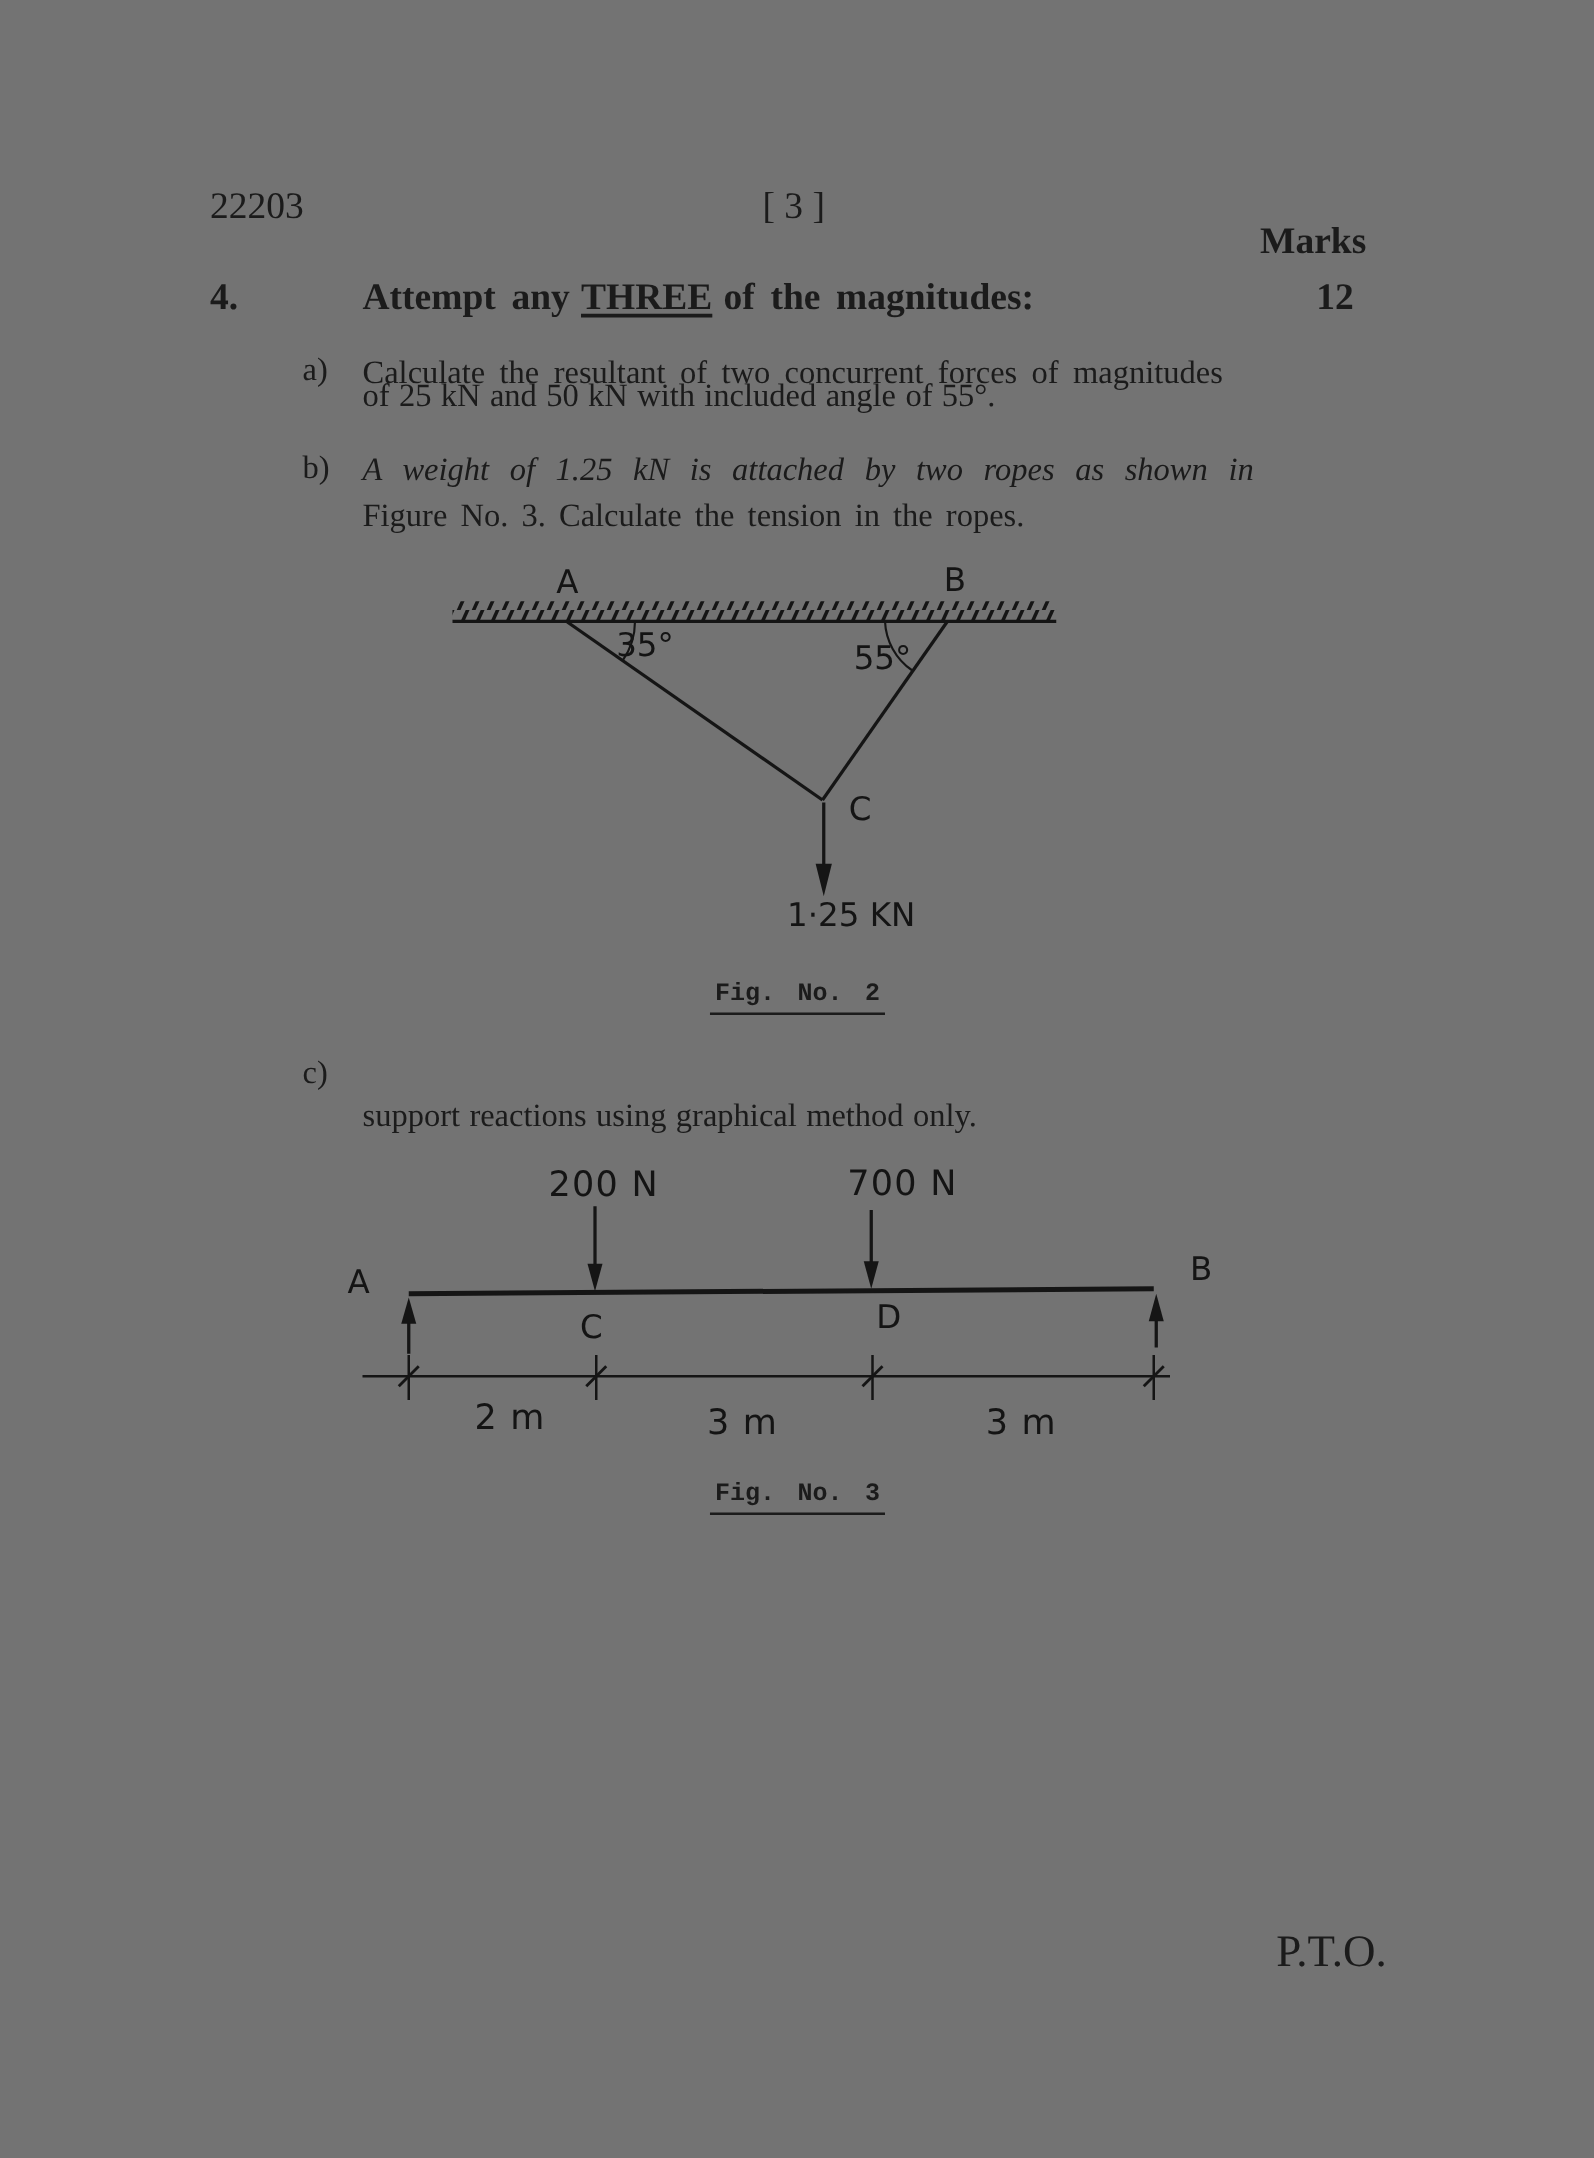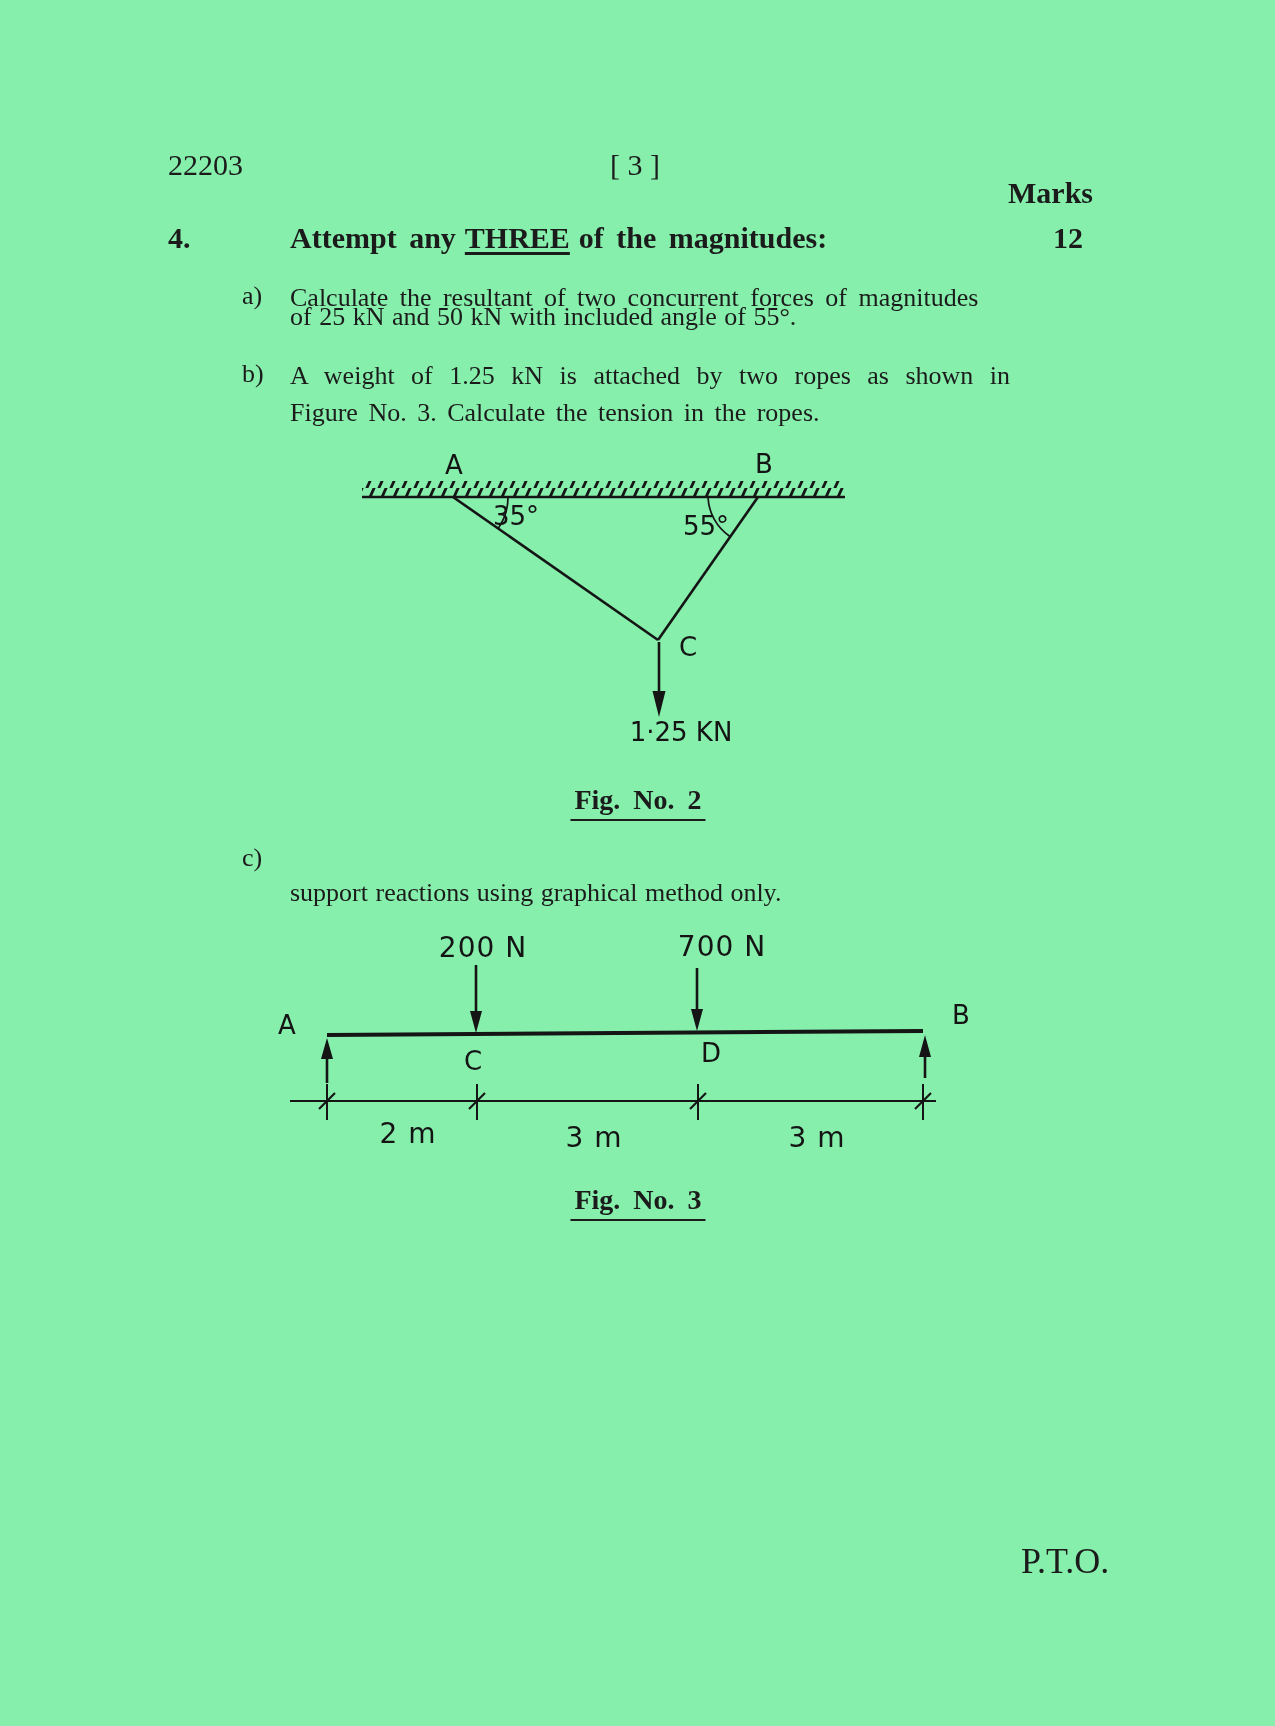--- a/index.html
+++ b/index.html
@@ -5,7 +5,7 @@
   html,body{margin:0;padding:0;background:#e8e8e8;}
   .page{
     position:relative;width:1275px;height:1726px;margin:0 auto;
-    background:#86efac;color:#1b1b1b;overflow:hidden;
+    background:#737373;color:#1b1b1b;overflow:hidden;
     font-family:"Liberation Serif", serif;
   }
   .abs{position:absolute;white-space:nowrap;}

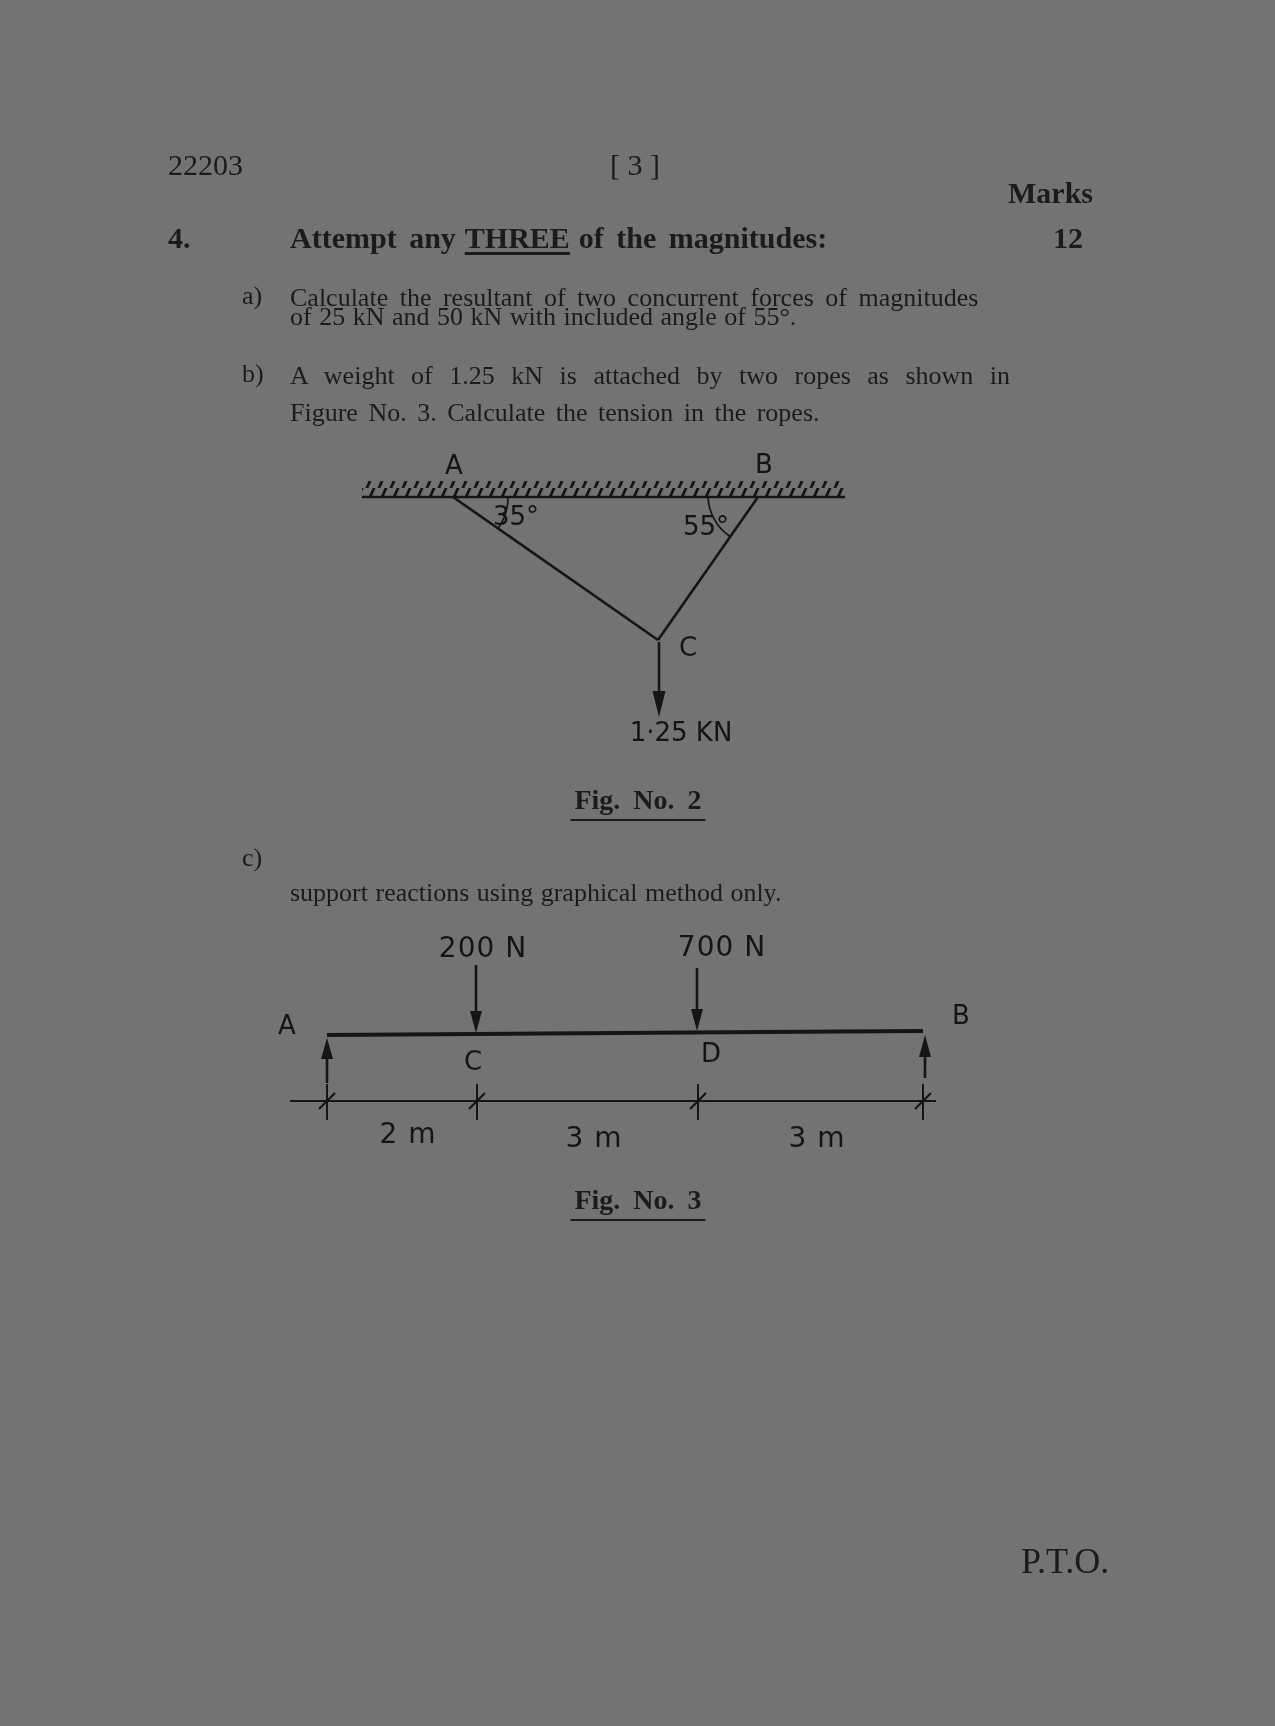--- a/index.html
+++ b/index.html
@@ -22,7 +22,7 @@
     transform:translateX(-50%);
   }
   .ws0{word-spacing:1px;} .ws4{word-spacing:4px;} .ws5{word-spacing:5px;}
-  .ws9{word-spacing:9px;} .ws10{word-spacing:10px;}
+  .ws9{word-spacing:9px;} .ws10{word-spacing:10px;font-style:italic;}
   svg text{
     font-family:"DejaVu Sans", sans-serif;fill:#141414;
   }

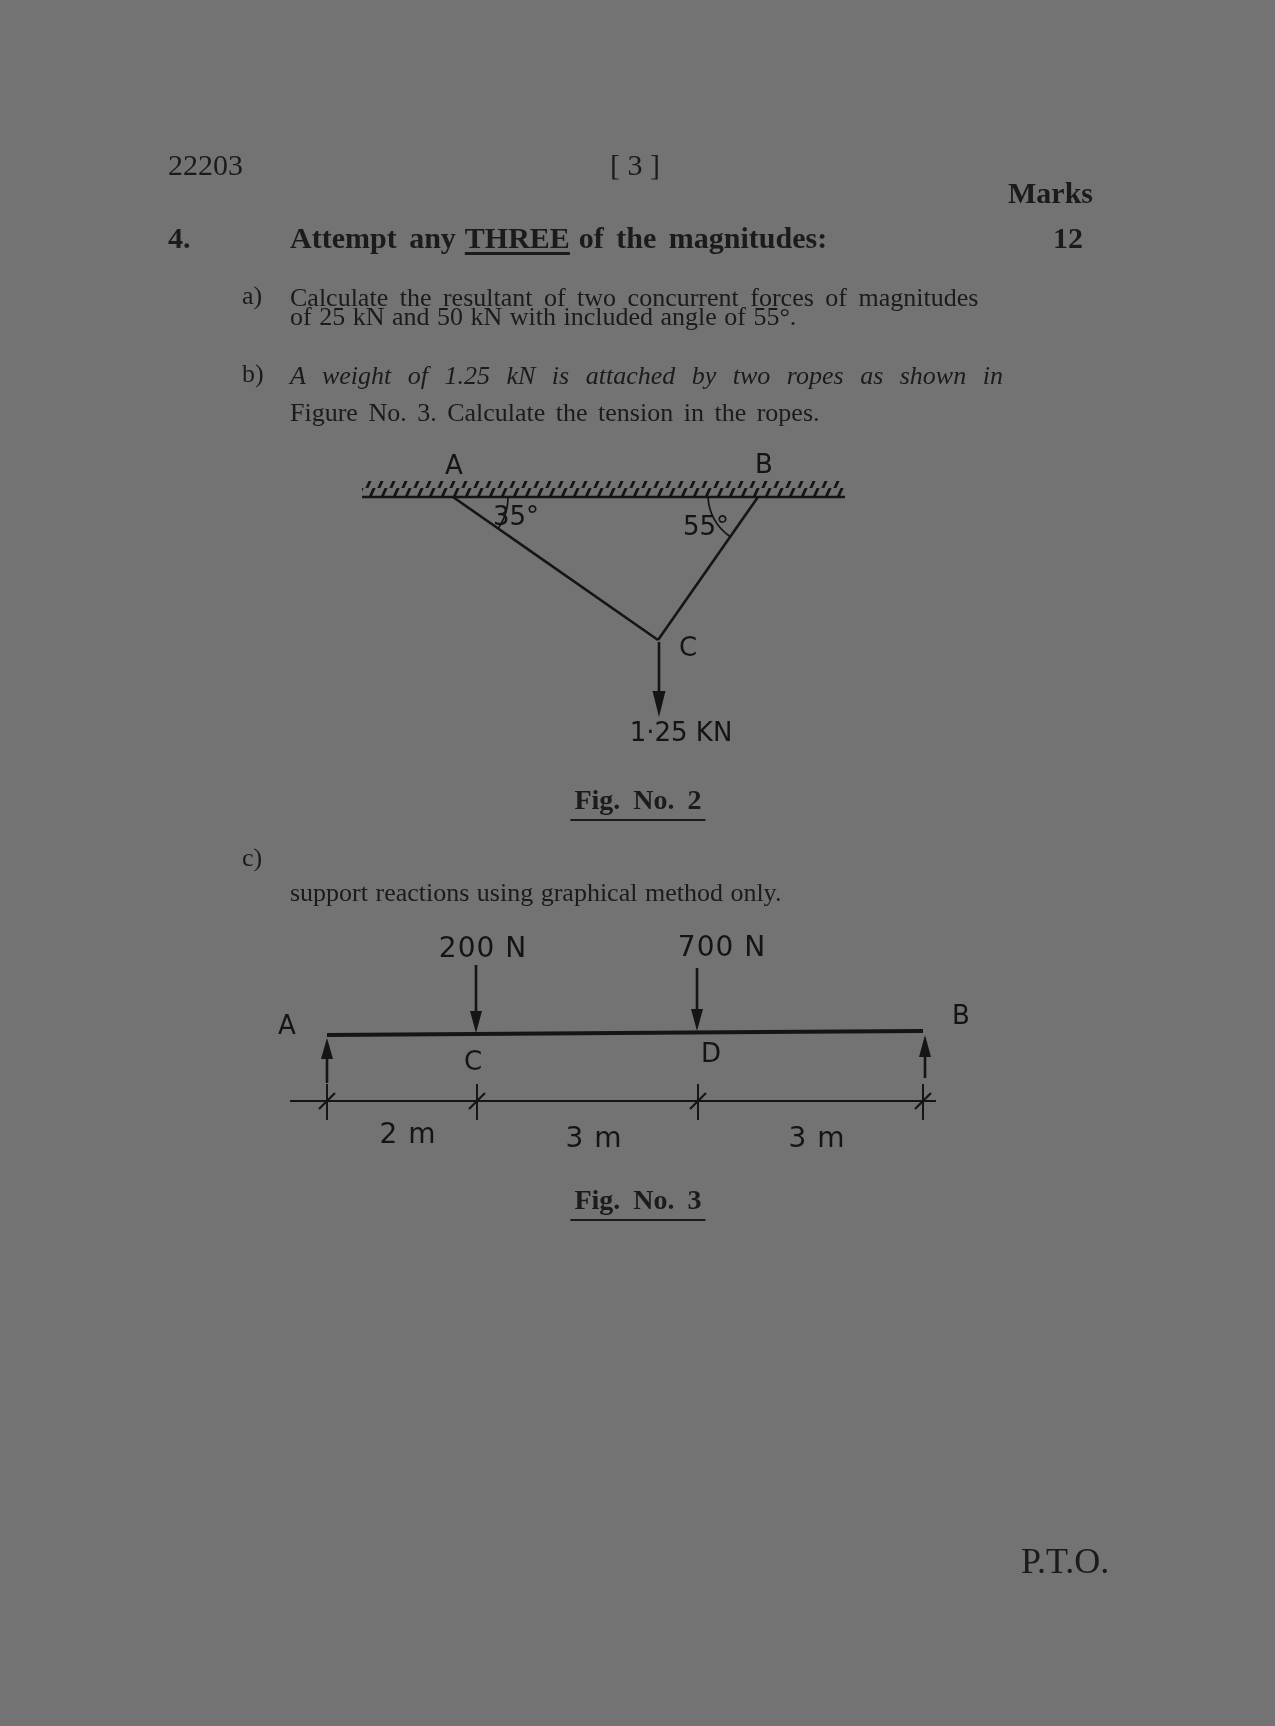--- a/index.html
+++ b/index.html
@@ -17,9 +17,10 @@
   .heading .underl{text-decoration:underline;text-underline-offset:4px;margin:0 9px;}
   .heading .suffix{margin-left:0px;}
   .caption{
-    font-size:28px;font-weight:bold;word-spacing:6px;
+    font-size:20px;font-weight:bold;word-spacing:6px;
     border-bottom:2px solid #1b1b1b;padding:0 4px 3px 4px;
     transform:translateX(-50%);
+    font-family:Liberation Mono, monospace;
   }
   .ws0{word-spacing:1px;} .ws4{word-spacing:4px;} .ws5{word-spacing:5px;}
   .ws9{word-spacing:9px;} .ws10{word-spacing:10px;font-style:italic;}

